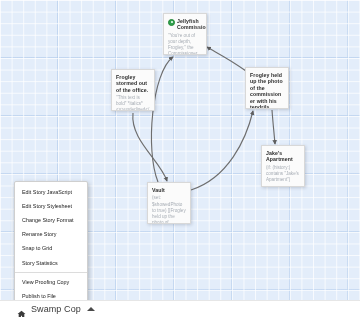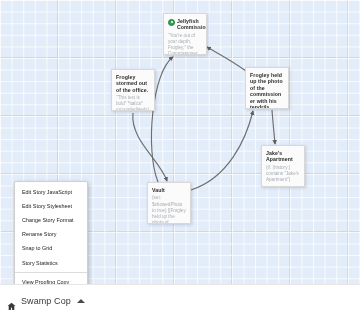--- a/index.html
+++ b/index.html
@@ -130,12 +130,12 @@
     left: 0;
     bottom: 0;
     width: 360px;
-    height: 33px;
+    height: 17px;
     background: #ffffff;
     border-top: 1px solid #e6e6e6;
     display: flex;
     align-items: center;
-    padding-left: 7px;
+    padding-left: 17px;
     box-sizing: border-box;
     gap: 5px;
   }

